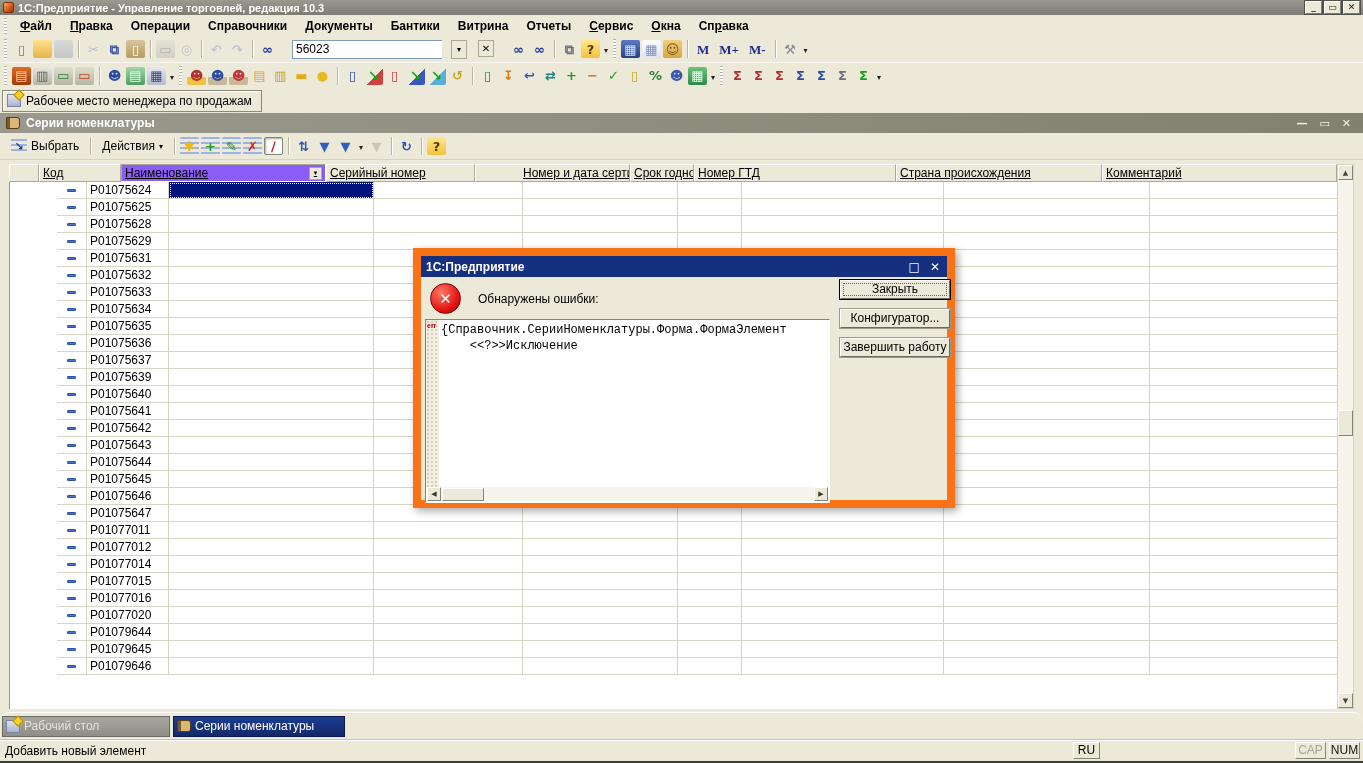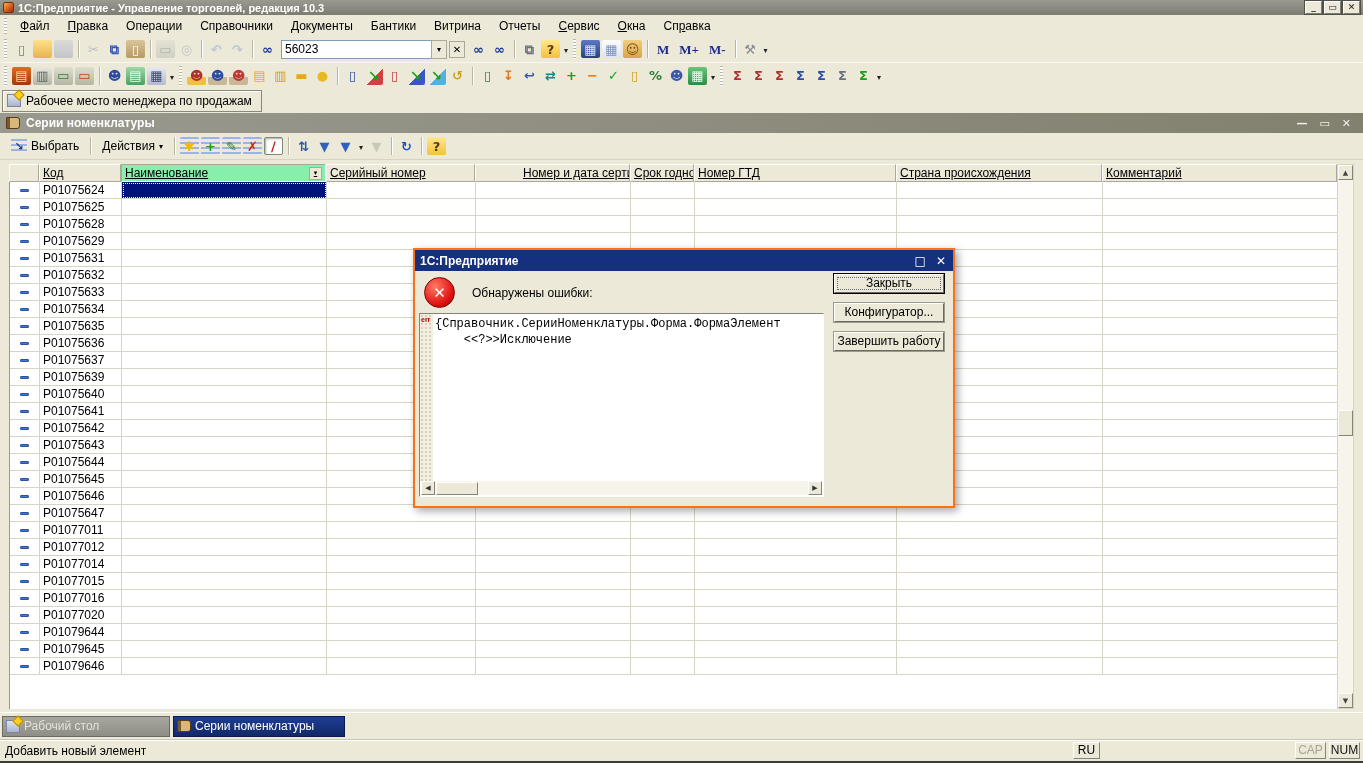--- a/index.html
+++ b/index.html
@@ -21,7 +21,7 @@
     font-family:"DejaVu Sans",sans-serif; }
   
   .menubar { position:absolute; left:0; top:15px; width:1363px; height:21px;
-    display:flex; align-items:center; padding-left:3px; }
+    display:flex; align-items:center; padding-left:3px;font-weight:bold; }
   .menu-items { display:flex; }
   .menu-item { padding:3px 9px; cursor:default; }
   .vgrip { width:3px; height:16px; margin:0 4px 0 1px; flex:none;

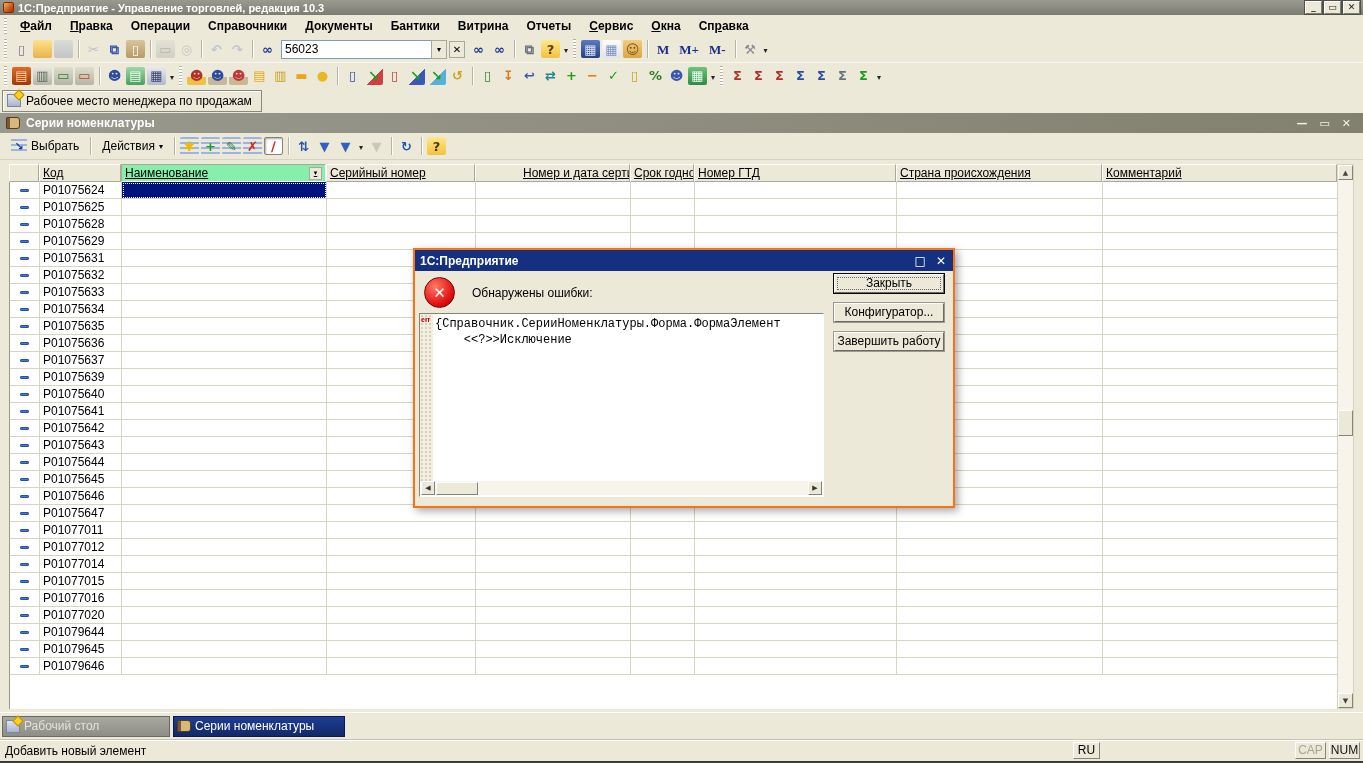--- a/index.html
+++ b/index.html
@@ -42,7 +42,7 @@
     font-size:8px; padding-bottom:3px; color:#222; flex:none; font-family:"DejaVu Sans",sans-serif; }
   .rows { background:repeating-linear-gradient(180deg,#9cb4e4 0 2px,rgba(0,0,0,0) 2px 5px); }
   .pressed { border:1px solid #808878; box-shadow:inset 1px 1px 2px #aaa; background:#fff; }
-  .search-box { display:flex; align-items:center; margin:0 3px; }
+  .search-box { display:flex; margin:0 14px;gap:9px; }
   .search-input { width:150px; height:19px; border:1px solid #7f9db9; border-right:none; background:#fff;
     font-family:"Liberation Sans",sans-serif; font-size:12px; padding:0 3px; outline:none; }
   .search-dd { width:16px; height:19px; background:#ece9d8; border:1px solid #aca899;

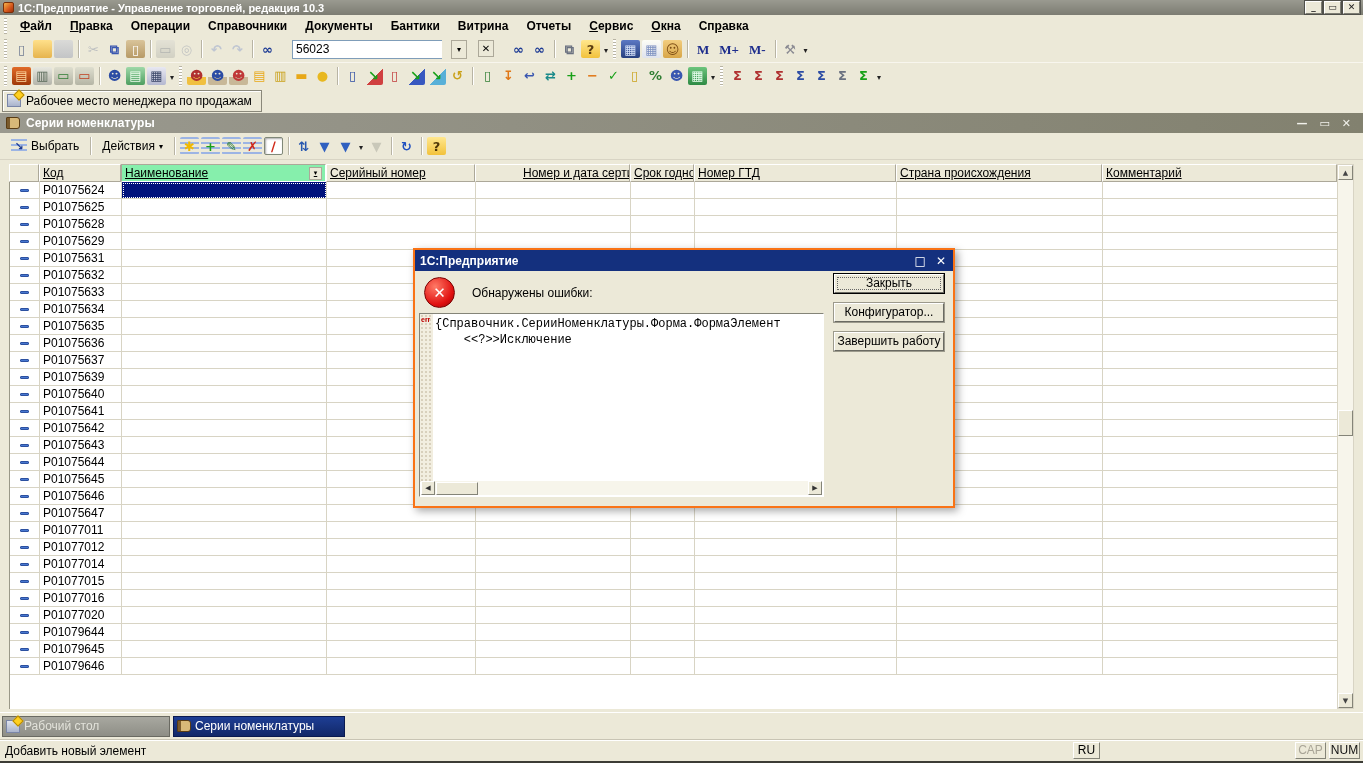--- a/index.html
+++ b/index.html
@@ -79,7 +79,7 @@
   .thead { position:absolute; left:9px; top:164px; height:18px; display:flex; z-index:1;text-decoration:underline; }
   .hcell { background:#ece9d8; border:1px solid #fff; border-right-color:#aca899; border-bottom-color:#aca899;
     padding:1px 3px; white-space:nowrap; overflow:hidden; display:flex; align-items:center; flex:none; }
-  .hcell.hpress { background:#86efac; border-color:#aca899 #fff #fff #aca899; }
+  .hcell.hpress { background:#8b5cf6; border-color:#aca899 #fff #fff #aca899; }
   .hdd { display:none; width:13px; height:13px; margin-left:auto; border:1px solid #aca899;
     background:#ece9d8; font-size:7px; align-items:center; justify-content:center;
     font-family:"DejaVu Sans",sans-serif; flex:none; }

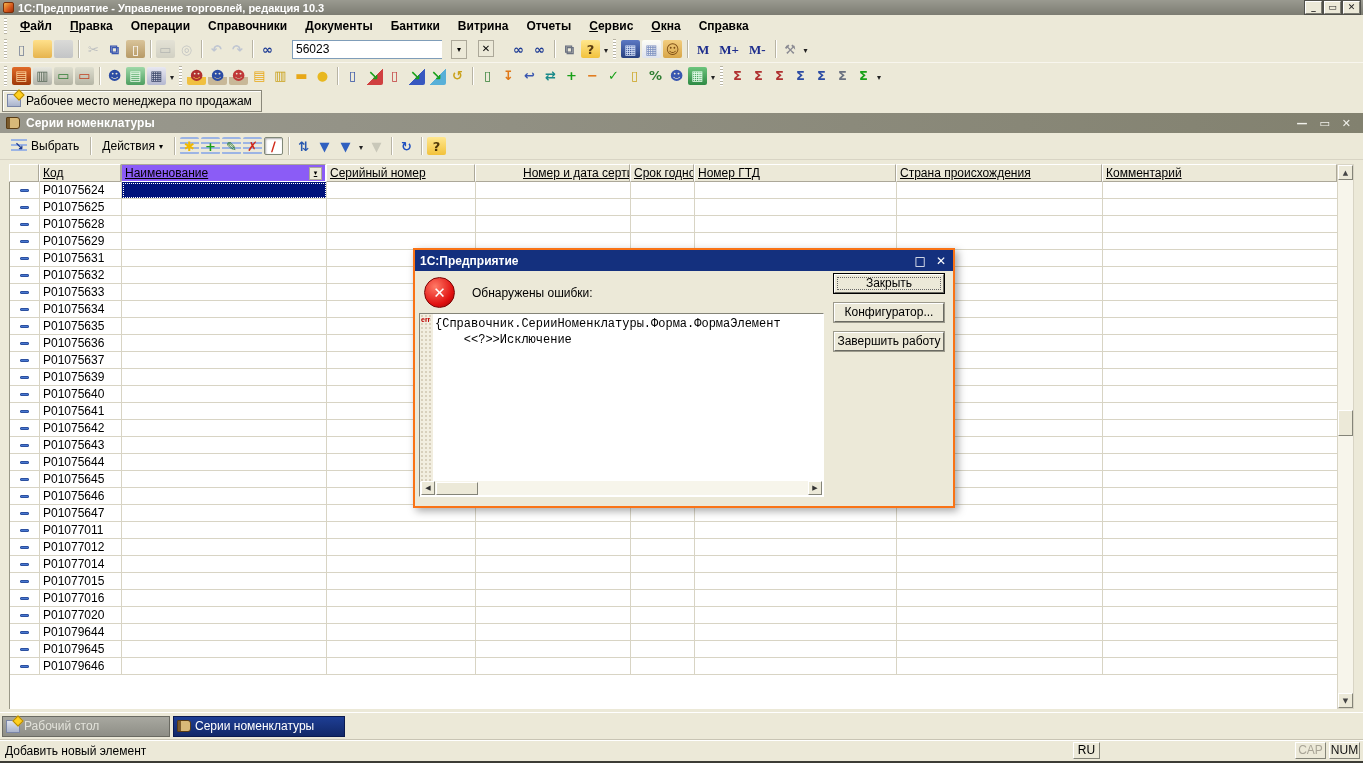--- a/index.html
+++ b/index.html
@@ -87,7 +87,7 @@
   .c5{width:64px;} .c6{width:202px;} .c7{width:206px;} .c8{width:235px;}
   .tbody { position:absolute; left:9px; top:182px; width:1328px; height:527px; background:#fff;
     border-left:1px solid #9a9888; overflow:hidden; }
-  .trow { display:flex; height:17px; }
+  .trow { display:flex; height:17px;margin-left:47px; }
   .cell { border-right:1px solid #d8d4c4; border-bottom:1px solid #d8d4c4; overflow:hidden;
     white-space:nowrap; padding:1px 3px; flex:none; }
   .csel { display:flex; align-items:center; justify-content:center; }

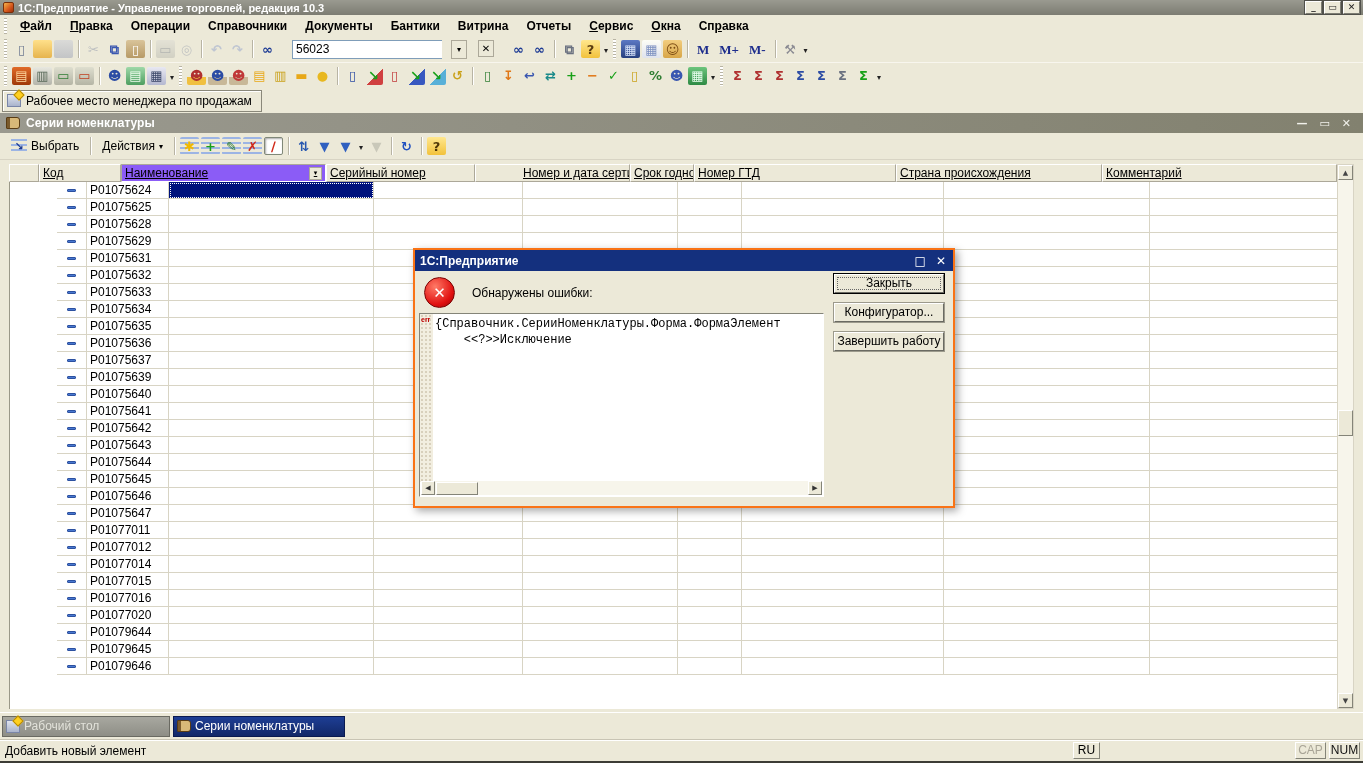--- a/index.html
+++ b/index.html
@@ -103,7 +103,7 @@
     border:1px solid #fff; border-right-color:#848478; border-bottom-color:#848478; }
   
   .dialog { position:absolute; left:413px; top:248px; width:542px; height:260px; z-index:10;
-    background:#ece9d8; border:2px solid #f97316; box-shadow:3px 3px 8px rgba(0,0,0,.35); }
+    background:#ece9d8; border:8px solid #f97316; box-shadow:3px 3px 8px rgba(0,0,0,.35); }
   .dlg-title { height:21px; background:#14307e; color:#fff; font-weight:bold;
     display:flex; align-items:center; padding:0 5px; }
   .dlg-ctrl { margin-left:auto; display:flex; gap:10px; font-family:"DejaVu Sans",sans-serif;

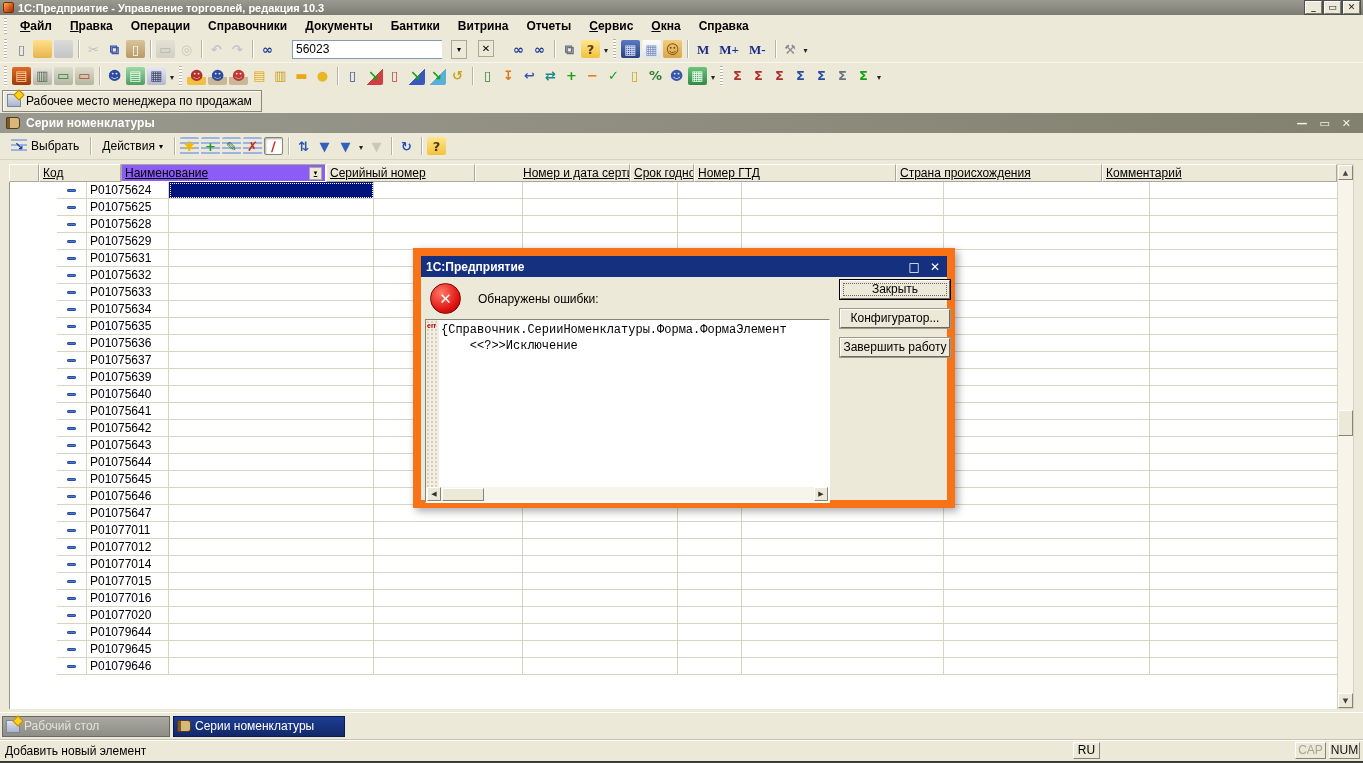--- a/index.html
+++ b/index.html
@@ -137,7 +137,7 @@
     border:1px solid #fff; border-right-color:#848478; border-bottom-color:#848478; }
   
   .taskbar { position:absolute; left:0; top:712px; width:1363px; height:27px;
-    border-top:1px solid #fff; display:flex; align-items:center; gap:3px; padding:0 2px; }
+    border-top:1px solid #fff; display:flex; align-items:center; gap:3px; padding:0 2px;border-radius:10px; }
   .task-btn { height:21px; display:flex; align-items:center; gap:4px; padding:0 10px 0 3px;
     border:1px solid #6a6a62; cursor:default; }
   .task-inactive { width:168px; background:linear-gradient(180deg,#a8a8a0,#8e8e86); color:#e2e2da; }

